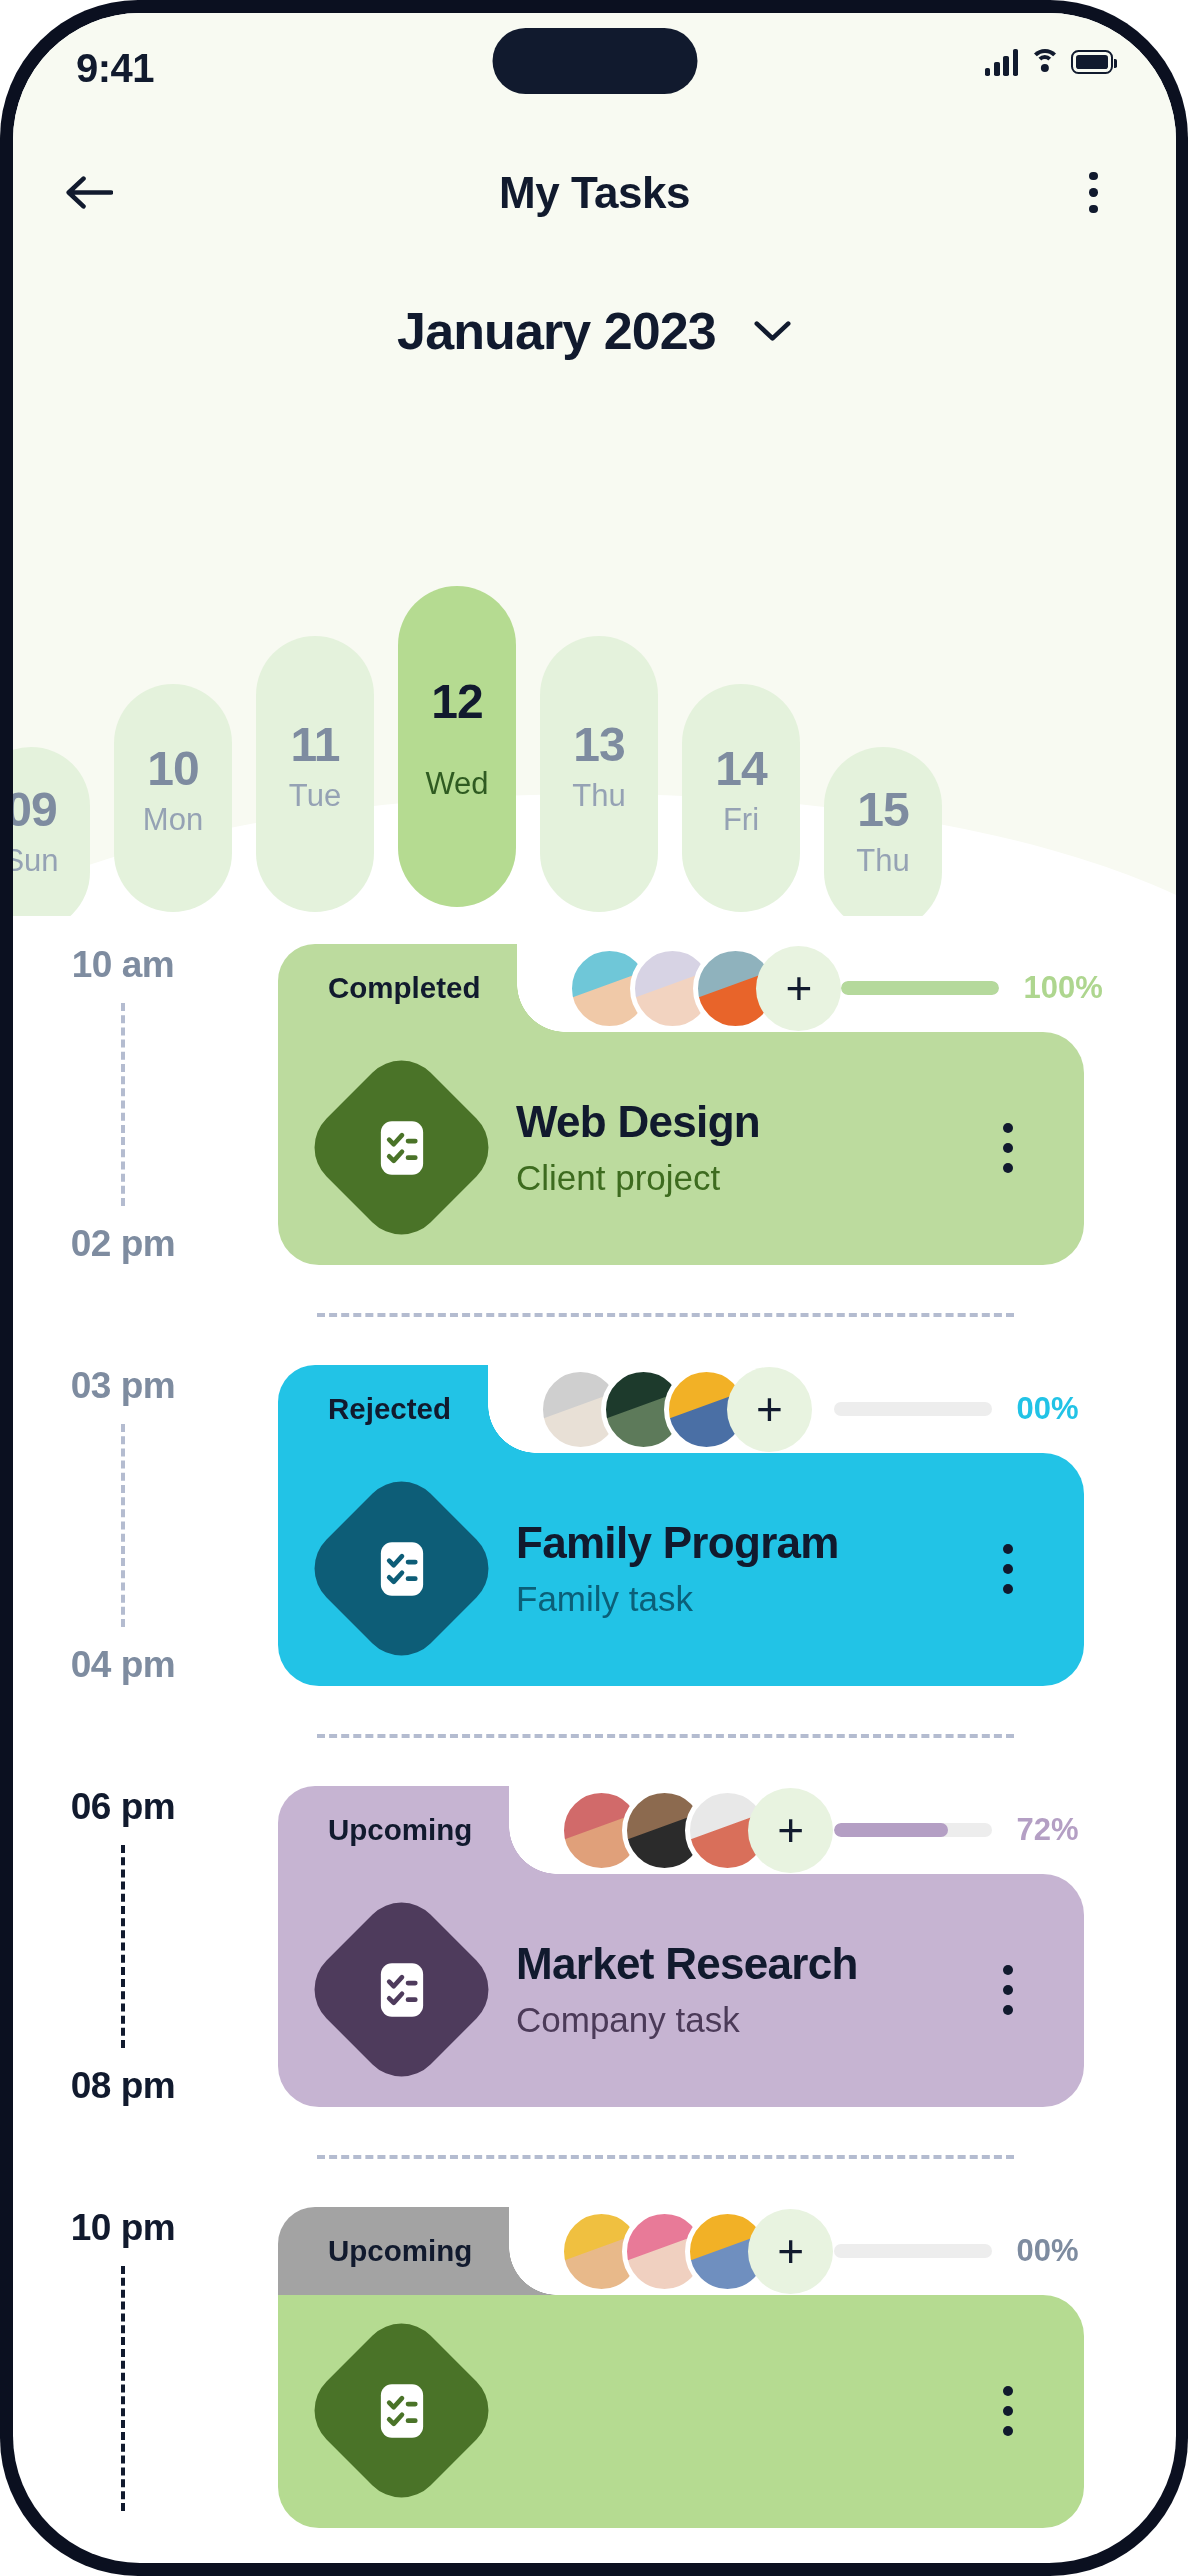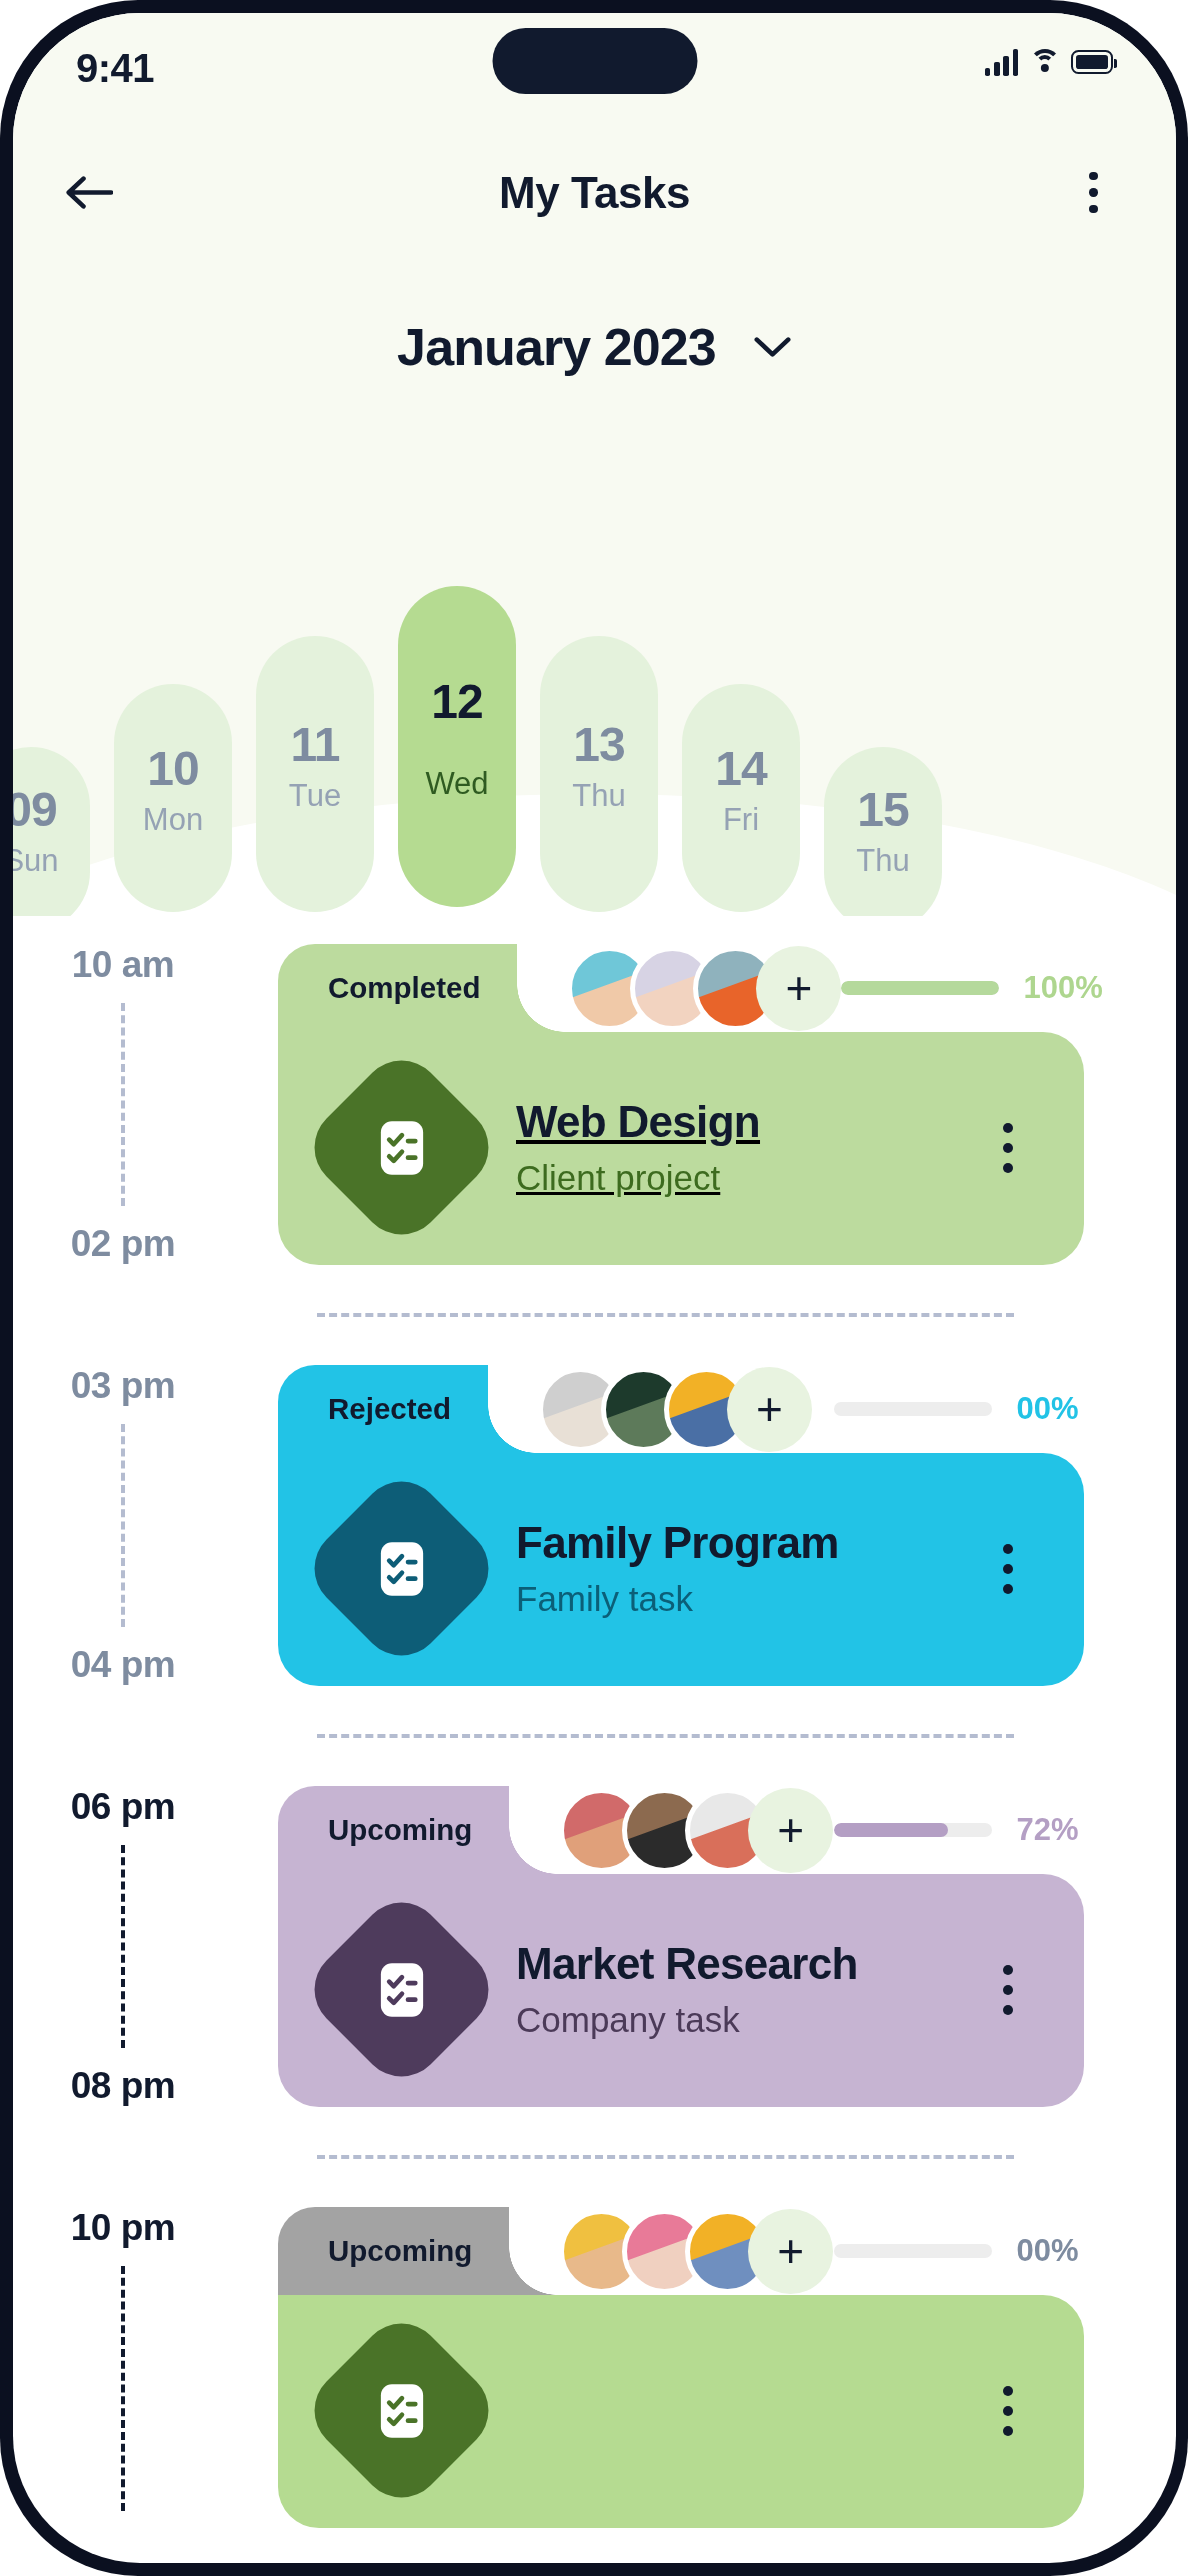--- a/index.html
+++ b/index.html
@@ -101,7 +101,7 @@
   .kebab span{ width:8.3px; height:8.3px; border-radius:50%; background:#111a2e; display:block; }
   
   .month-row{
-    position:absolute; left:0; top:304px; width:100%;
+    position:absolute; left:0; top:288px; width:100%;
     display:flex; align-items:center; justify-content:center; gap:37px;
     z-index:6; cursor:pointer;
   }

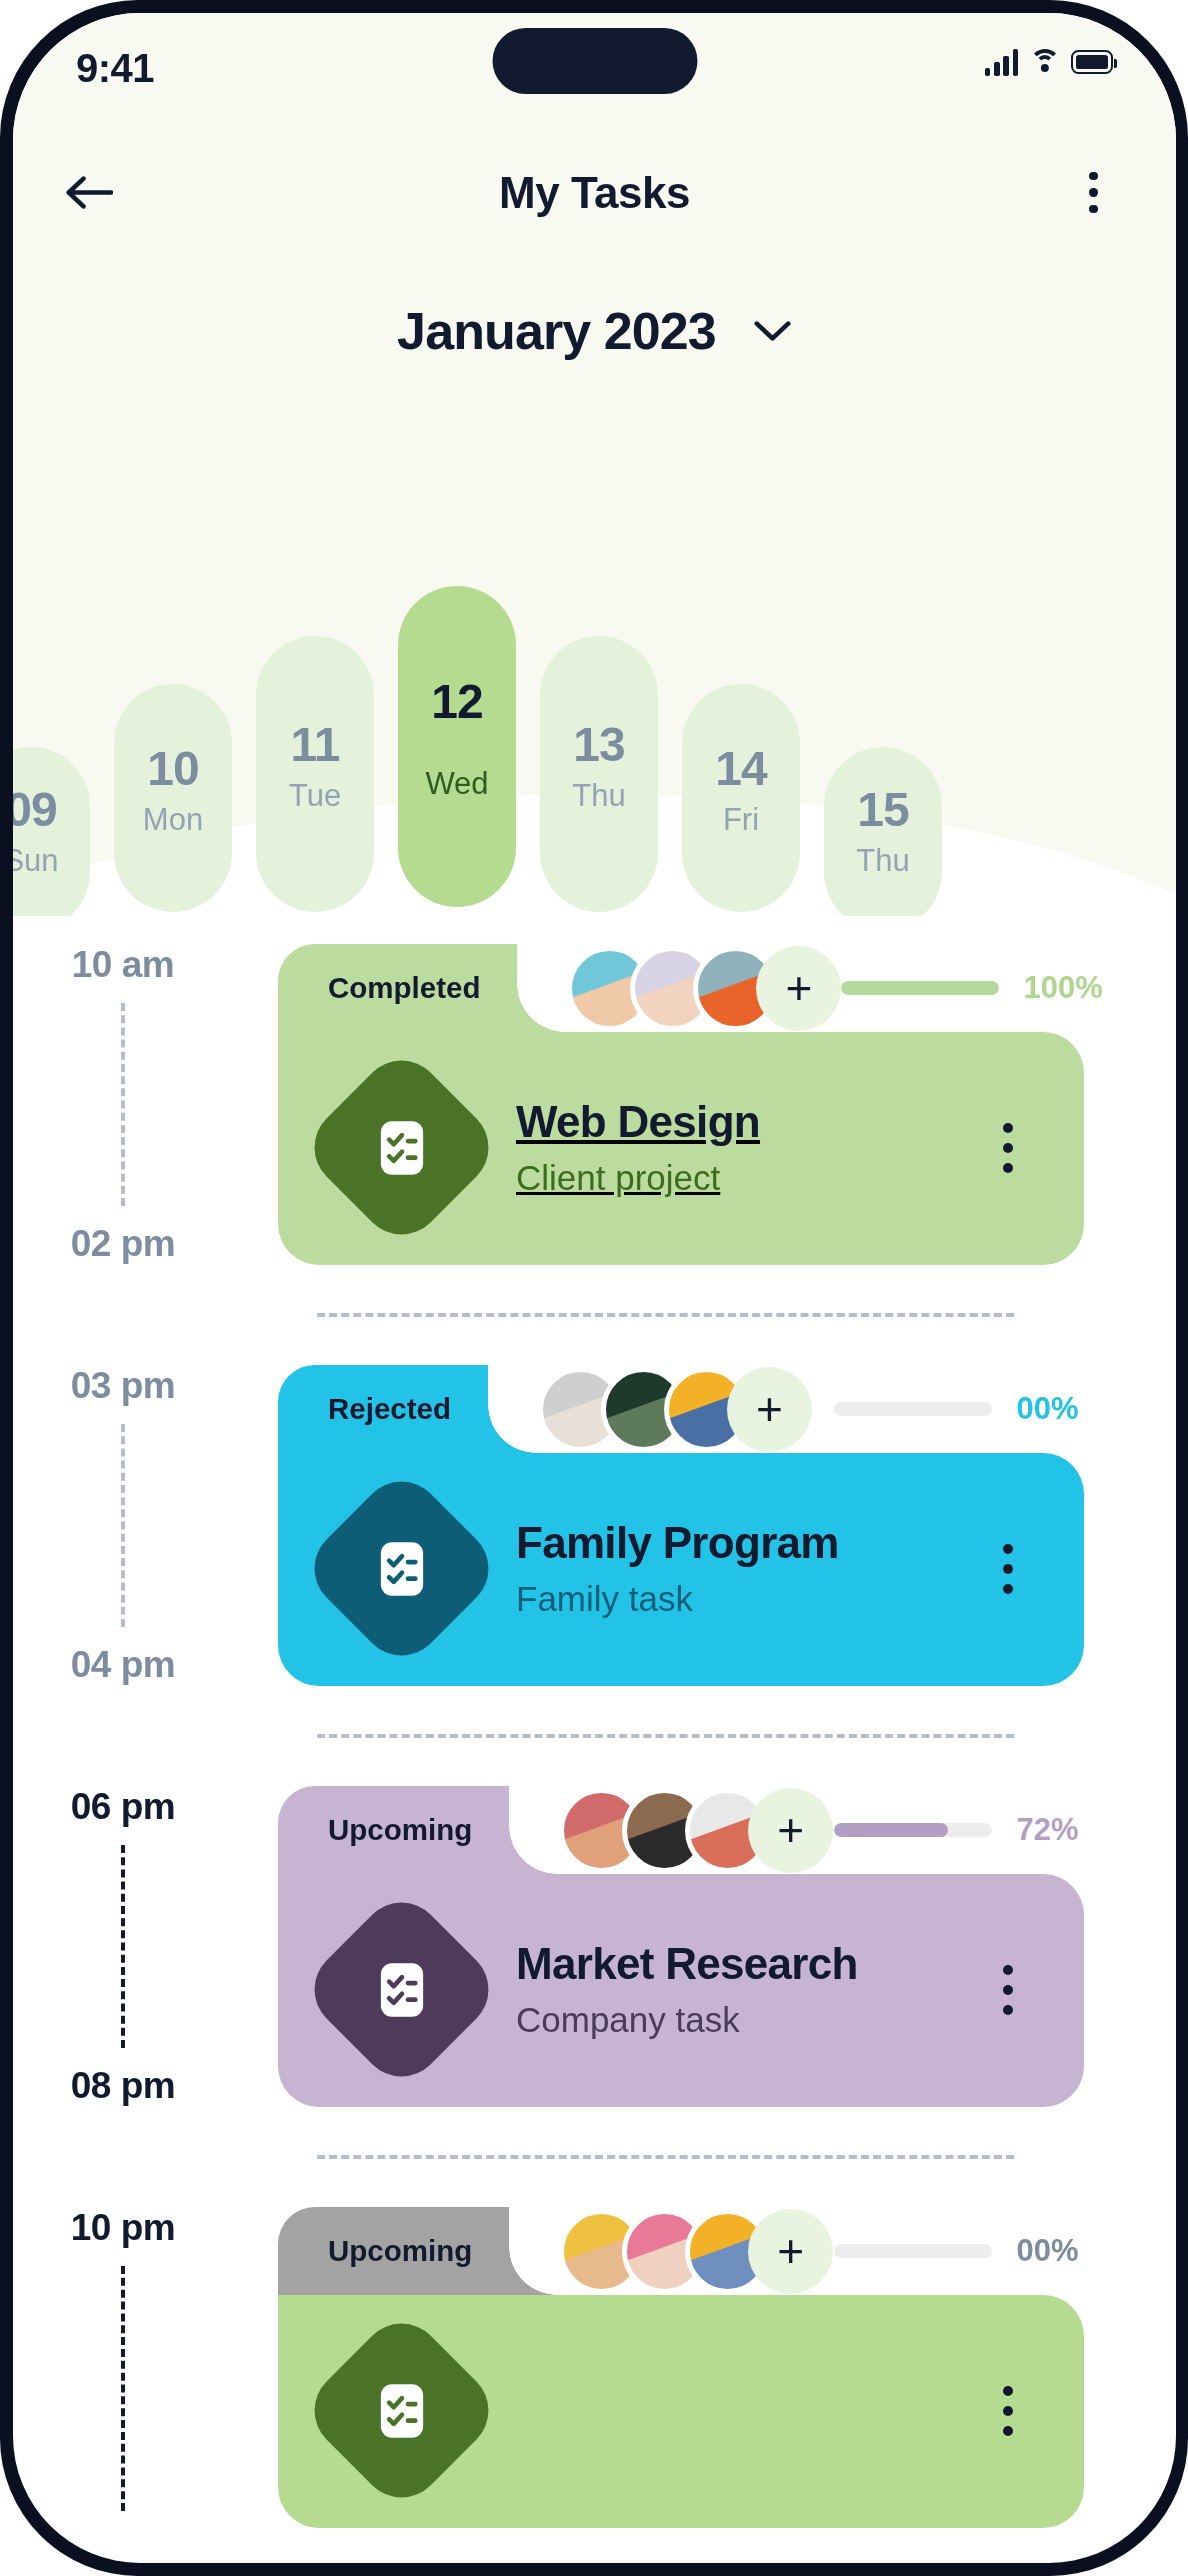--- a/index.html
+++ b/index.html
@@ -336,7 +336,7 @@
                 <div class="progress-pct" style="color: rgb(174, 214, 143);">100%</div>
               </div>
             </div>
-            <div class="card-body" style="background: rgb(188, 219, 158); text-decoration: underline;">
+            <div class="card-body" style="background: rgb(188, 219, 158);">
               <div class="task-icon">
                 <div class="diamond" style="background: rgb(74, 115, 40);"></div>
                 <svg viewBox="0 0 74 74">

